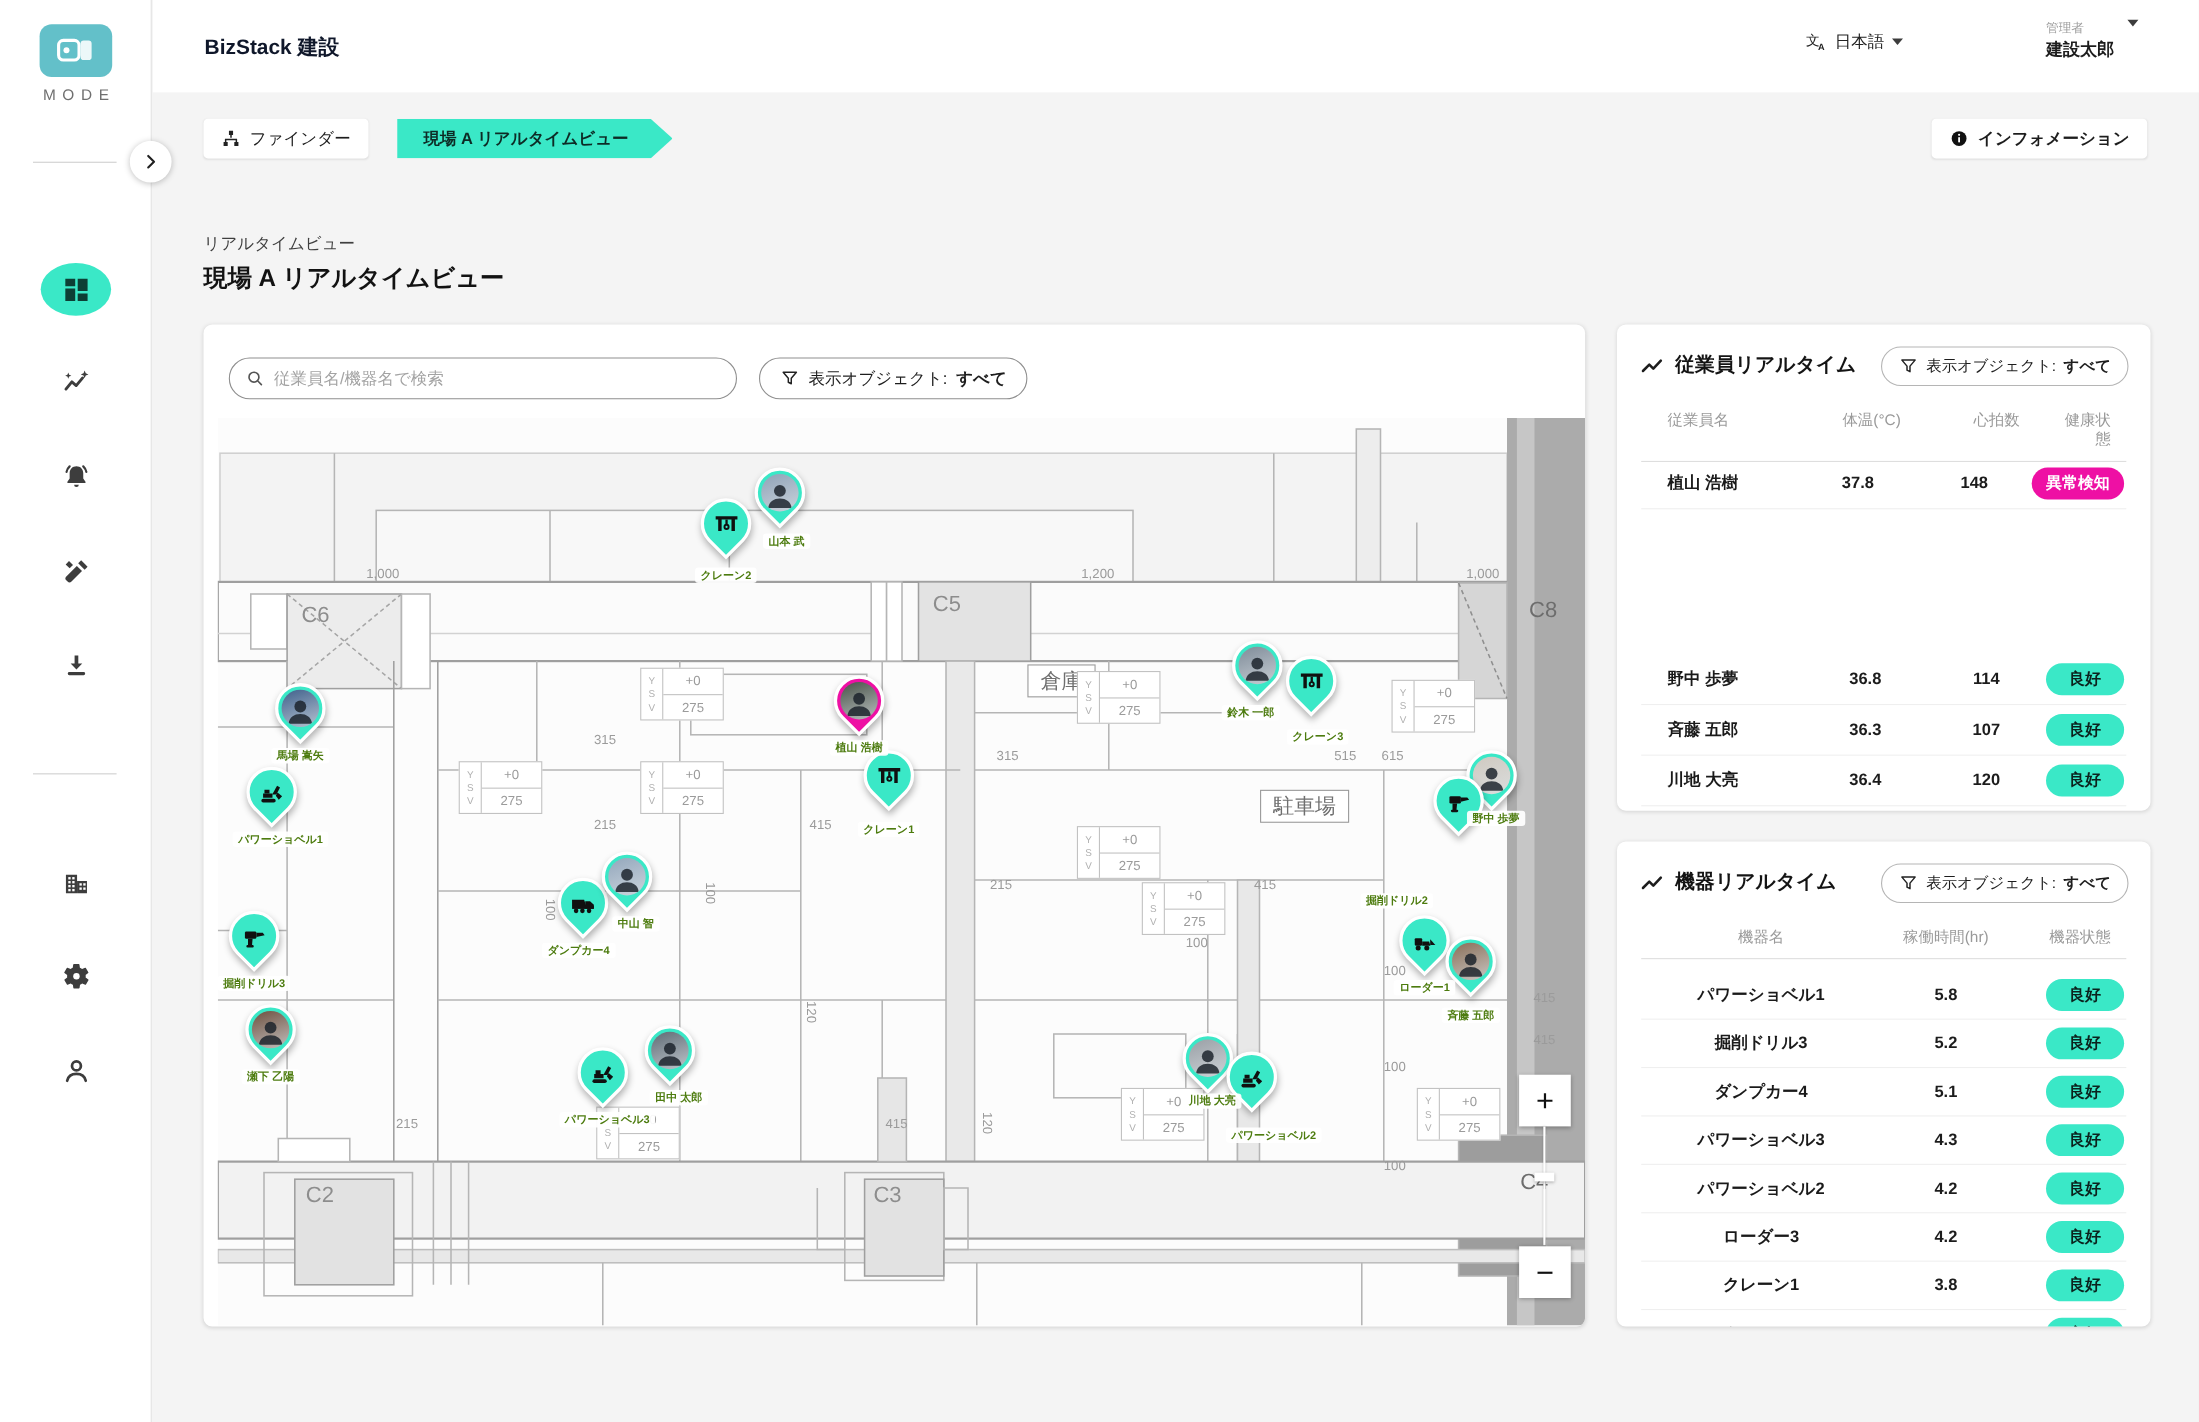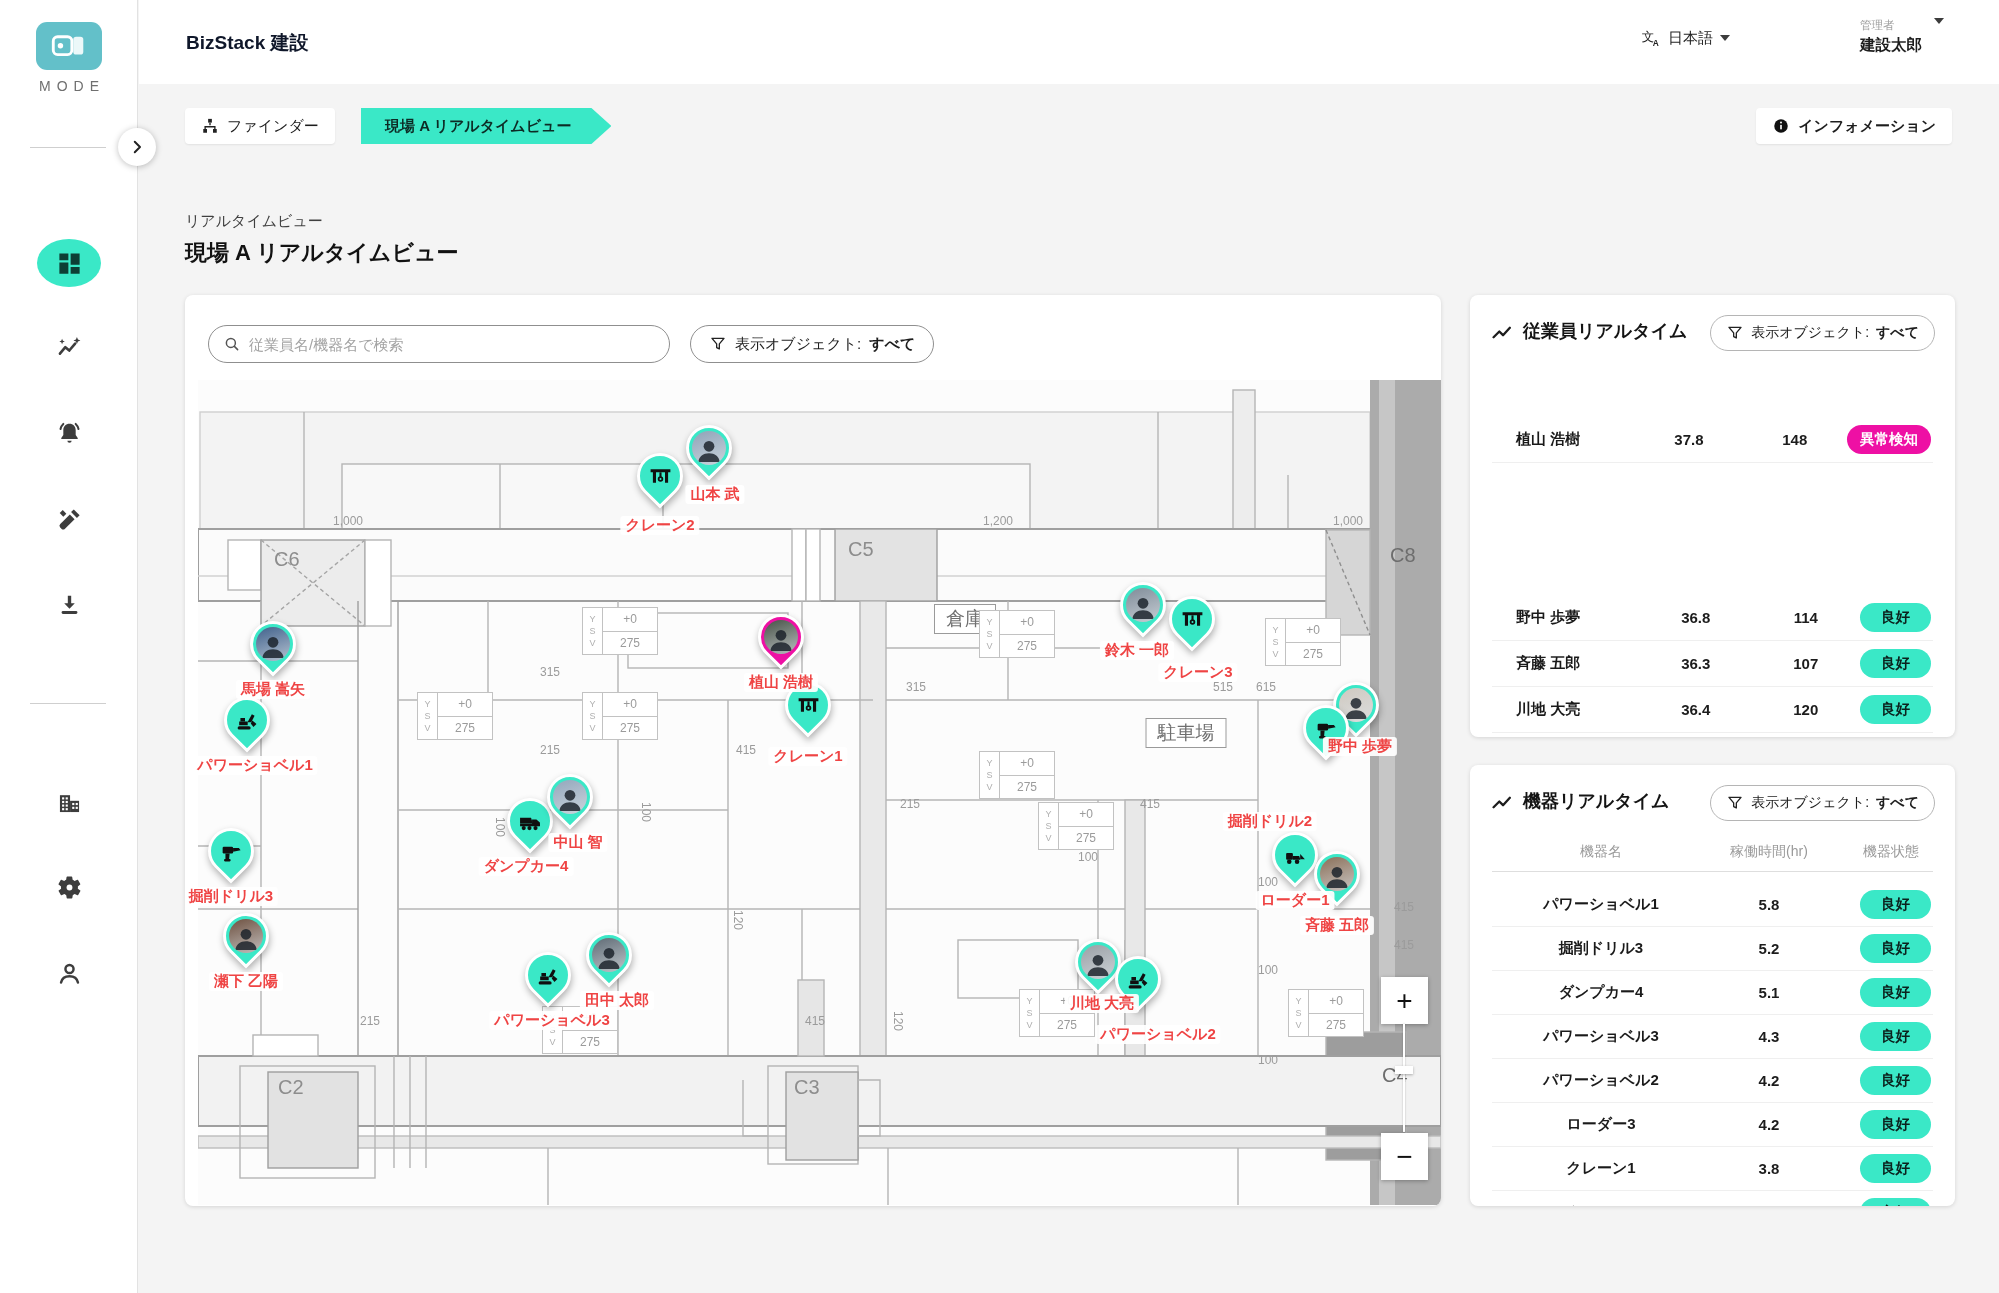--- a/index.html
+++ b/index.html
@@ -729,6 +729,12 @@
       <span>表示オブジェクト:</span>
       <b>すべて</b>
     </button>
+    <div class="t-head">
+      <span class="h-name-e">従業員名</span>
+      <span class="h-temp">体温(°C)</span>
+      <span class="h-pulse">心拍数</span>
+      <span class="h-status">健康状態</span>
+    </div>
     <div class="t-rows" id="emp-first" style="top:122px">
         <div class="t-row">
           <div class="c-name-e">植山 浩樹</div>

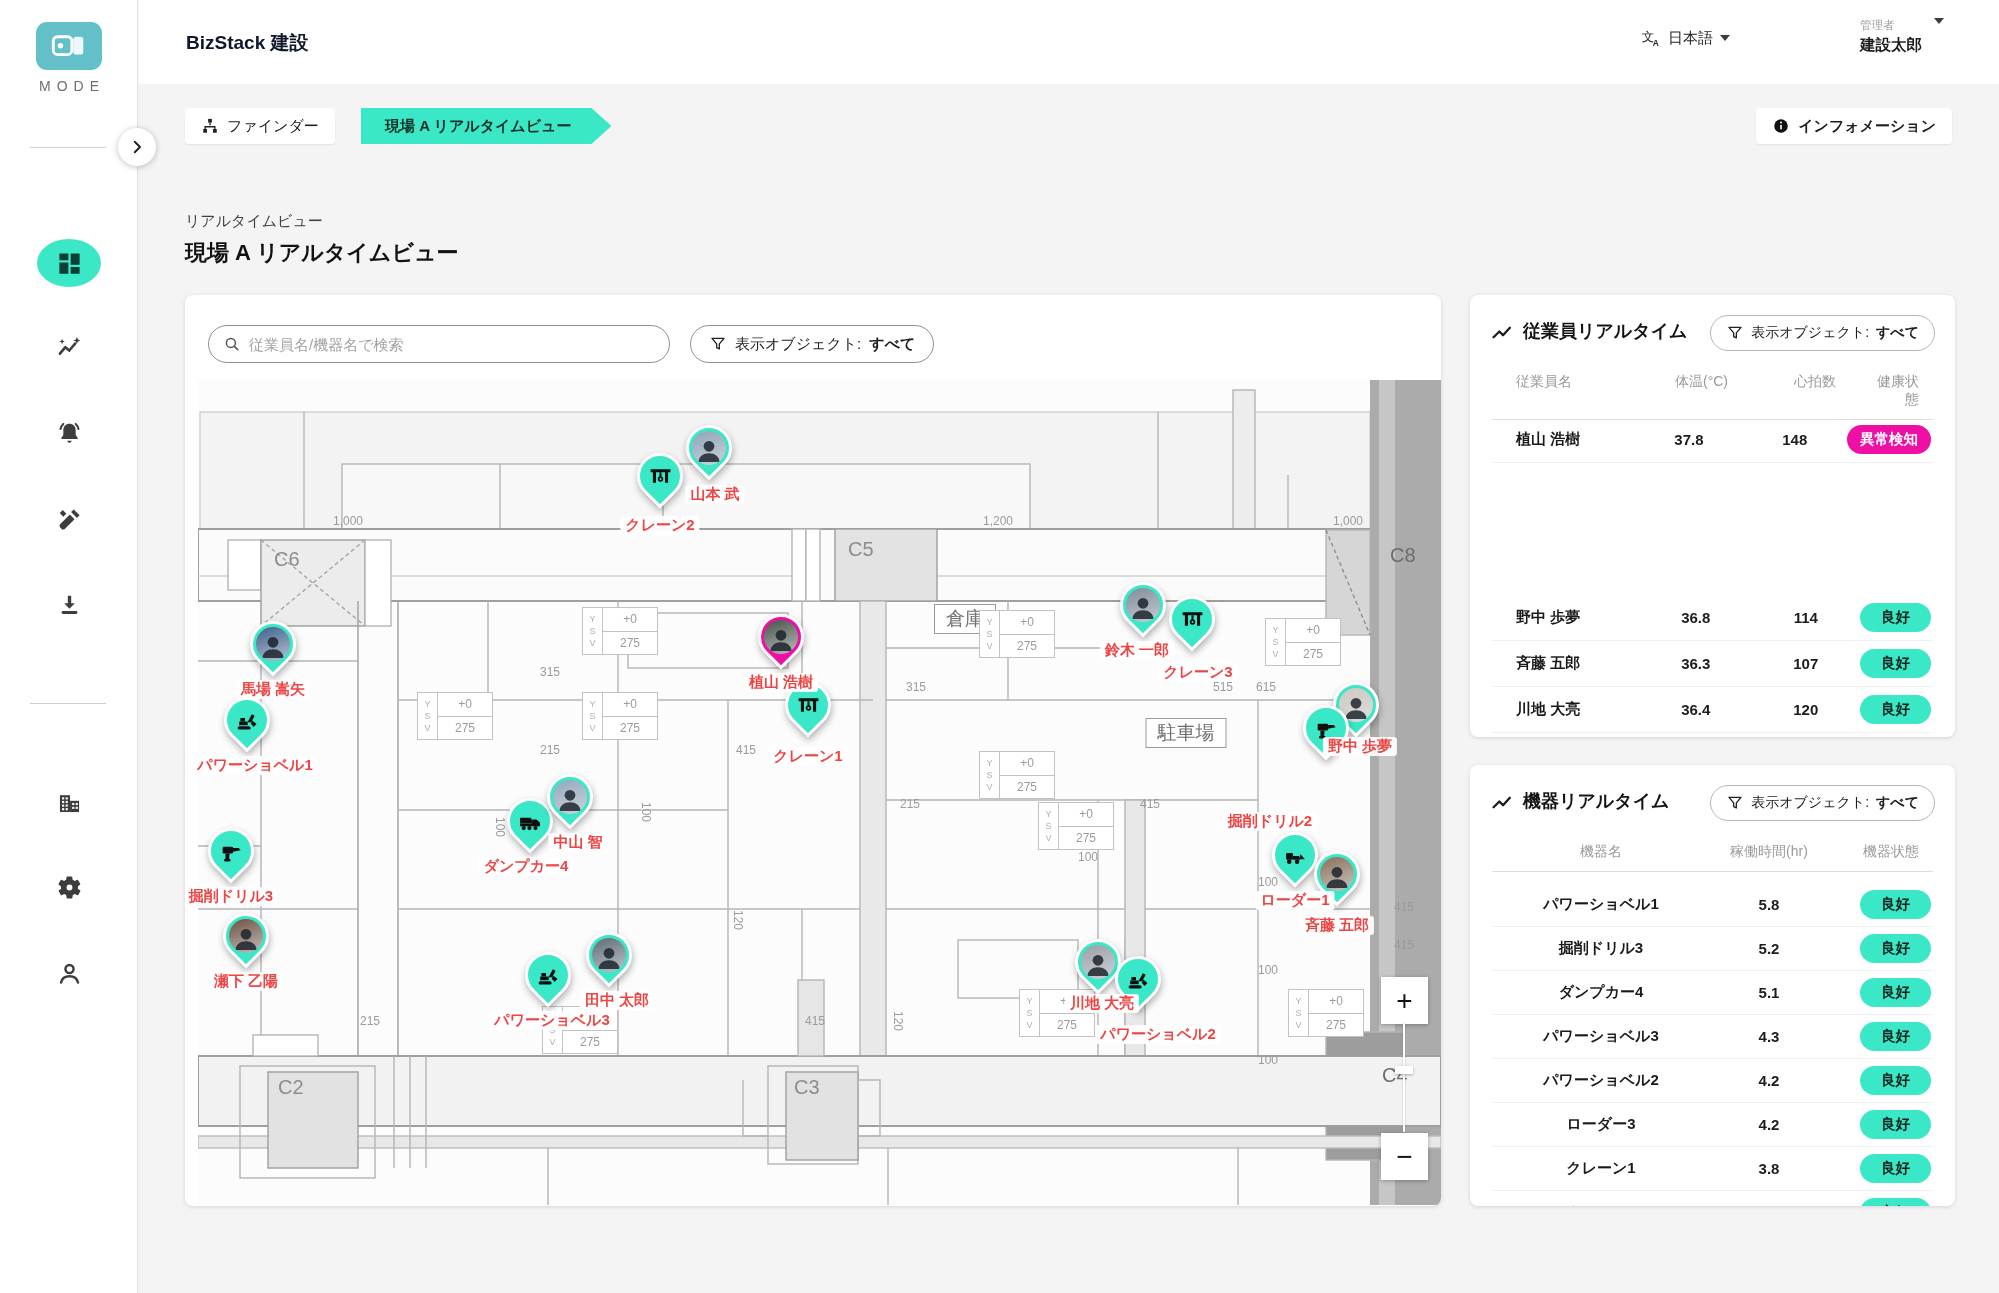--- a/index.html
+++ b/index.html
@@ -73,7 +73,7 @@
   .marker-inner { transform:rotate(45deg); width:34px; height:34px; border-radius:50%; overflow:hidden; display:flex; align-items:center; justify-content:center; }
   .marker-inner svg { width:25px; height:25px; }
   .marker-inner.avatar svg { width:30px; height:30px; margin-top:4px; }
-  .pin-label { position:absolute; transform:translate(-50%,0); background:rgba(255,255,255,.93); border-radius:3px; padding:0 5px; font-size:15px; font-weight:700; color:#ef4444; white-space:nowrap; z-index:7; }
+  .pin-label { position:absolute; transform:translate(-50%,0); background:rgba(255,255,255,.93); border-radius:3px; padding:0 5px; font-size:10px; font-weight:700; color:#4d7c0f; white-space:nowrap; z-index:7; }
 
   
   .zoom-btn { position:absolute; width:47px; height:47px; background:#fff; box-shadow:0 1px 4px rgba(0,0,0,.3); display:flex; align-items:center; justify-content:center; font-size:28px; font-weight:500; color:#111; z-index:8; }

